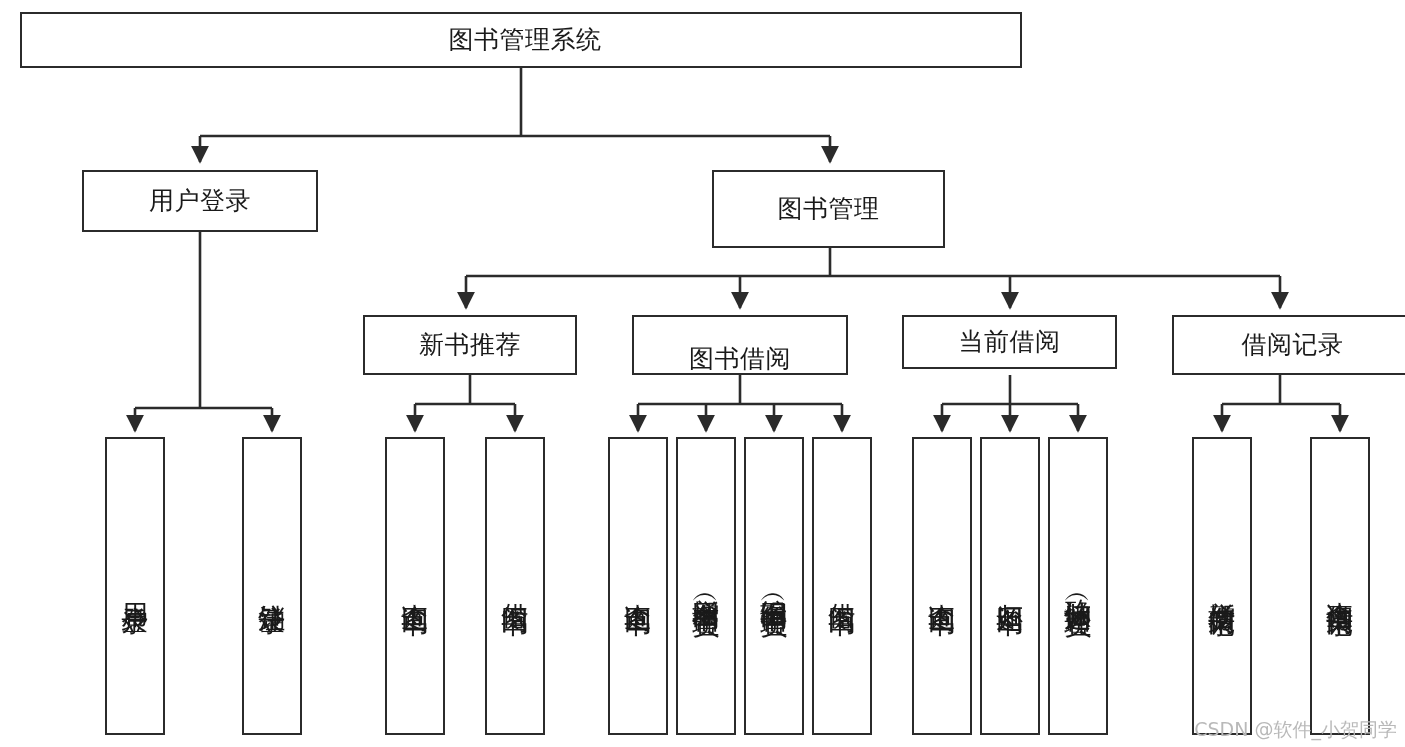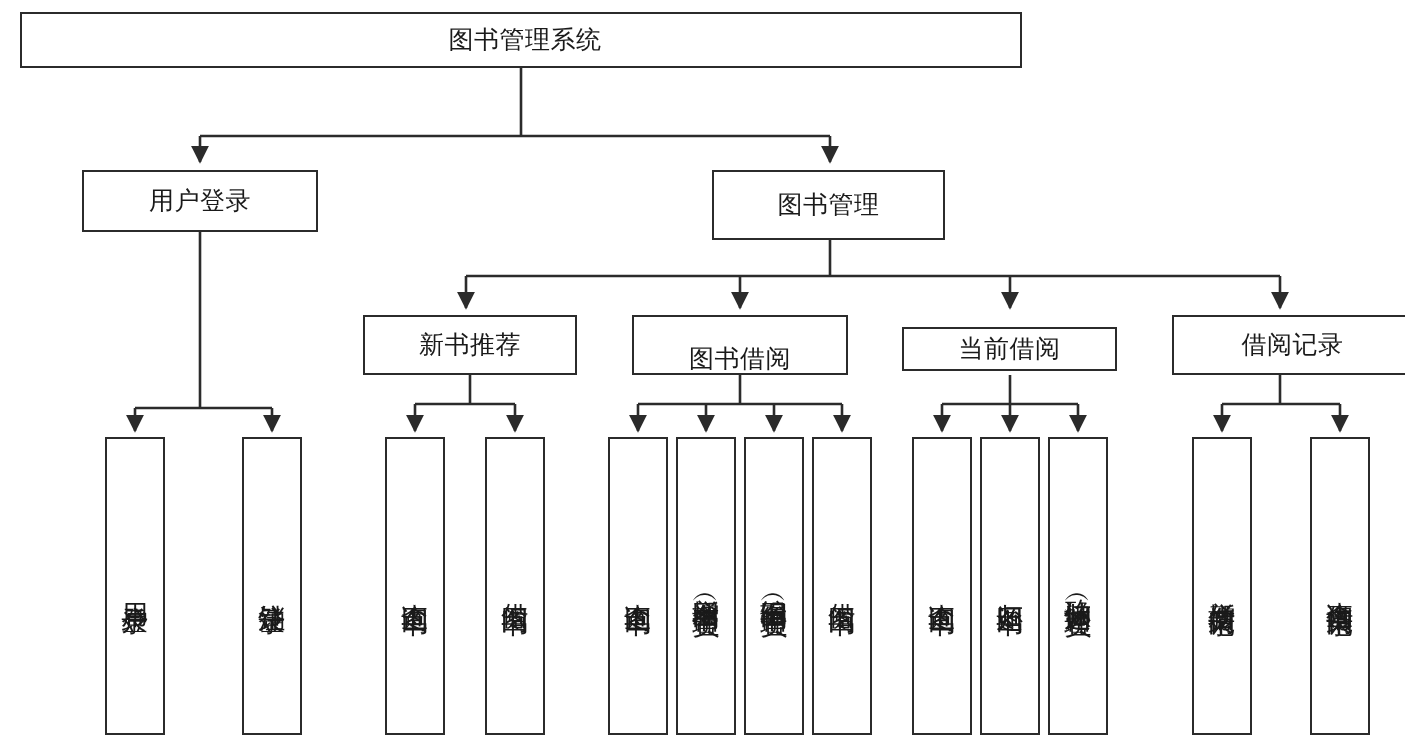--- a/index.html
+++ b/index.html
@@ -122,7 +122,7 @@
     <span class="label">用户登录</span>
   </div>
 
-  <div class="node horiz" style="left:712px;top:170px;width:233px;height:70px;">
+  <div class="node horiz" style="left:712px;top:170px;width:233px;height:78px;">
     <span class="label">图书管理</span>
   </div>
 

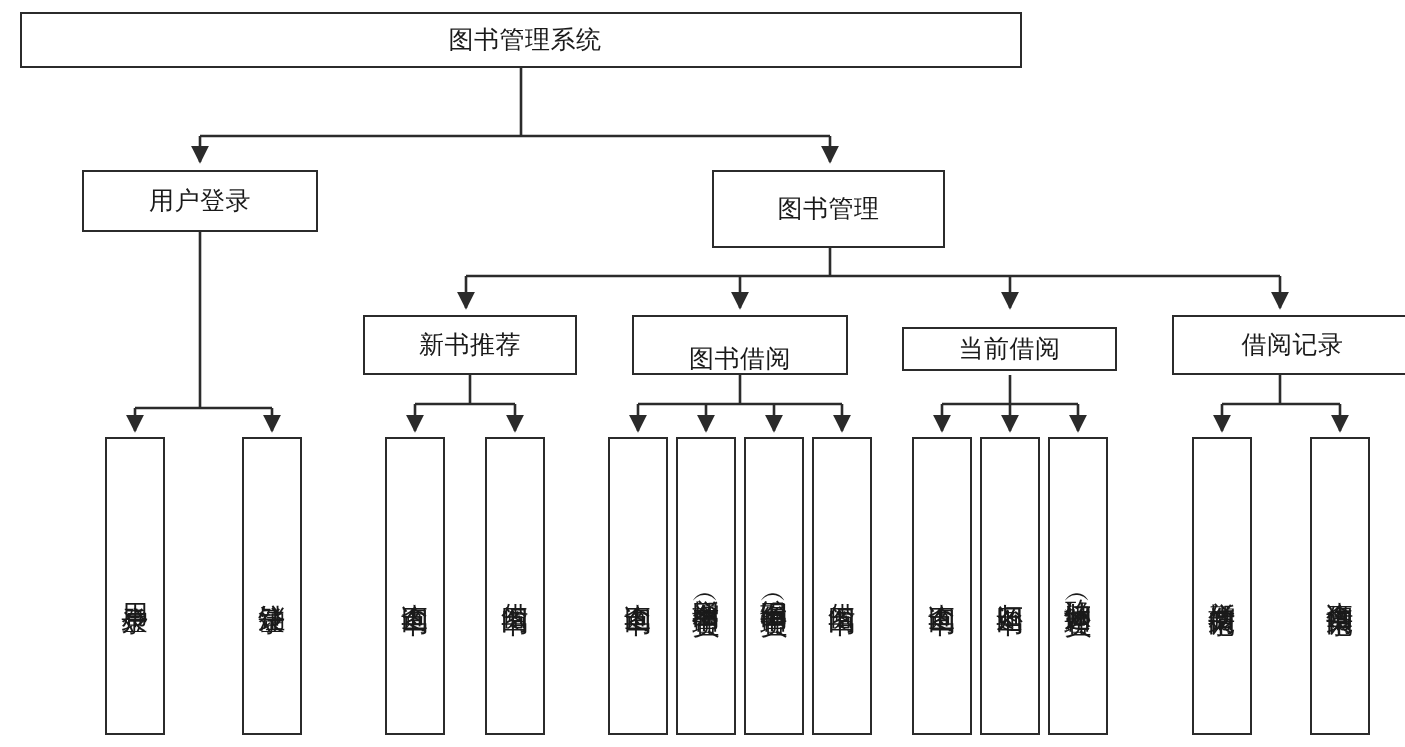--- a/index.html
+++ b/index.html
@@ -134,7 +134,7 @@
     <span class="label">图书借阅</span>
   </div>
 
-  <div class="node horiz" style="left:902px;top:327px;width:215px;height:44px;">
+  <div class="node horiz" style="left:902px;top:315px;width:215px;height:54px;">
     <span class="label">当前借阅</span>
   </div>
 

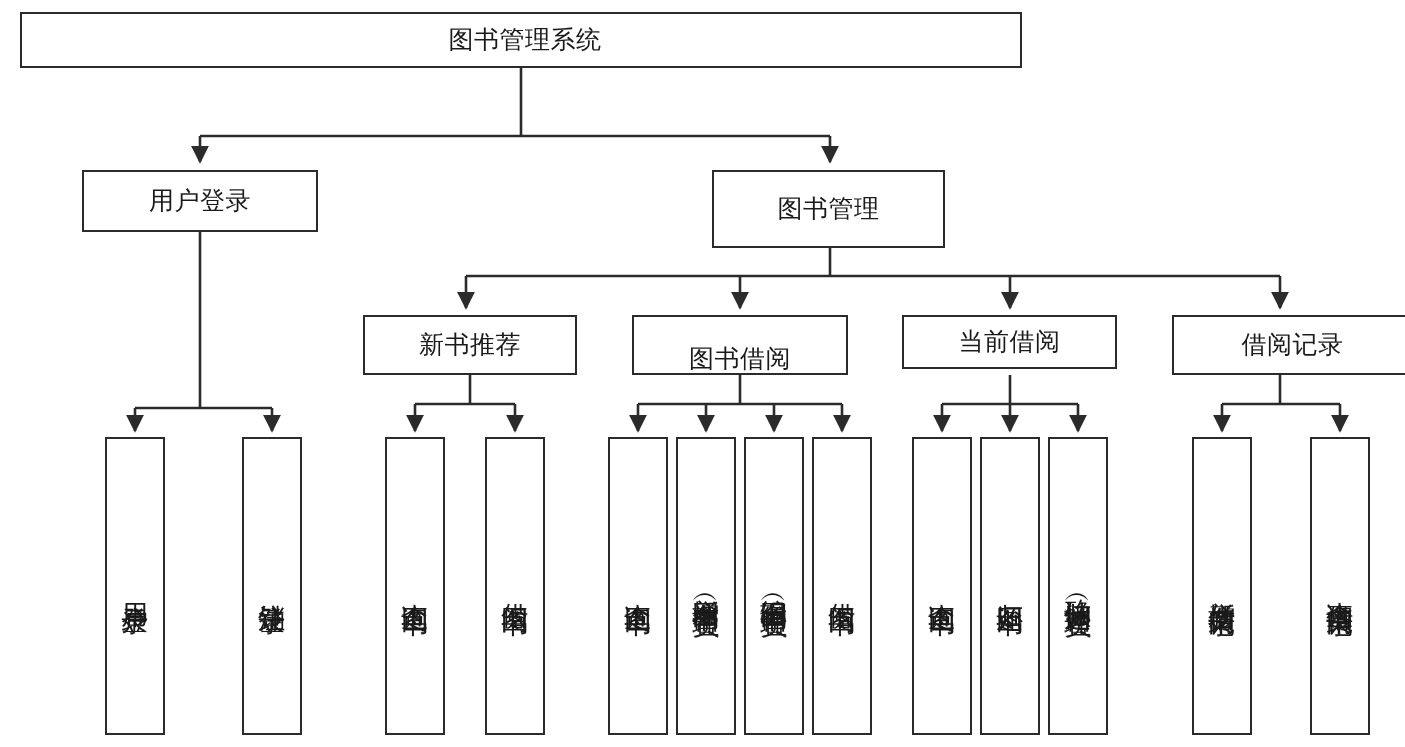--- a/index.html
+++ b/index.html
@@ -194,6 +194,7 @@
     <span class="label">查询借阅记录</span>
   </div>
 
+  <div id="watermark">CSDN @软件_小贺同学</div>
 </div>
 
 </body></html>

